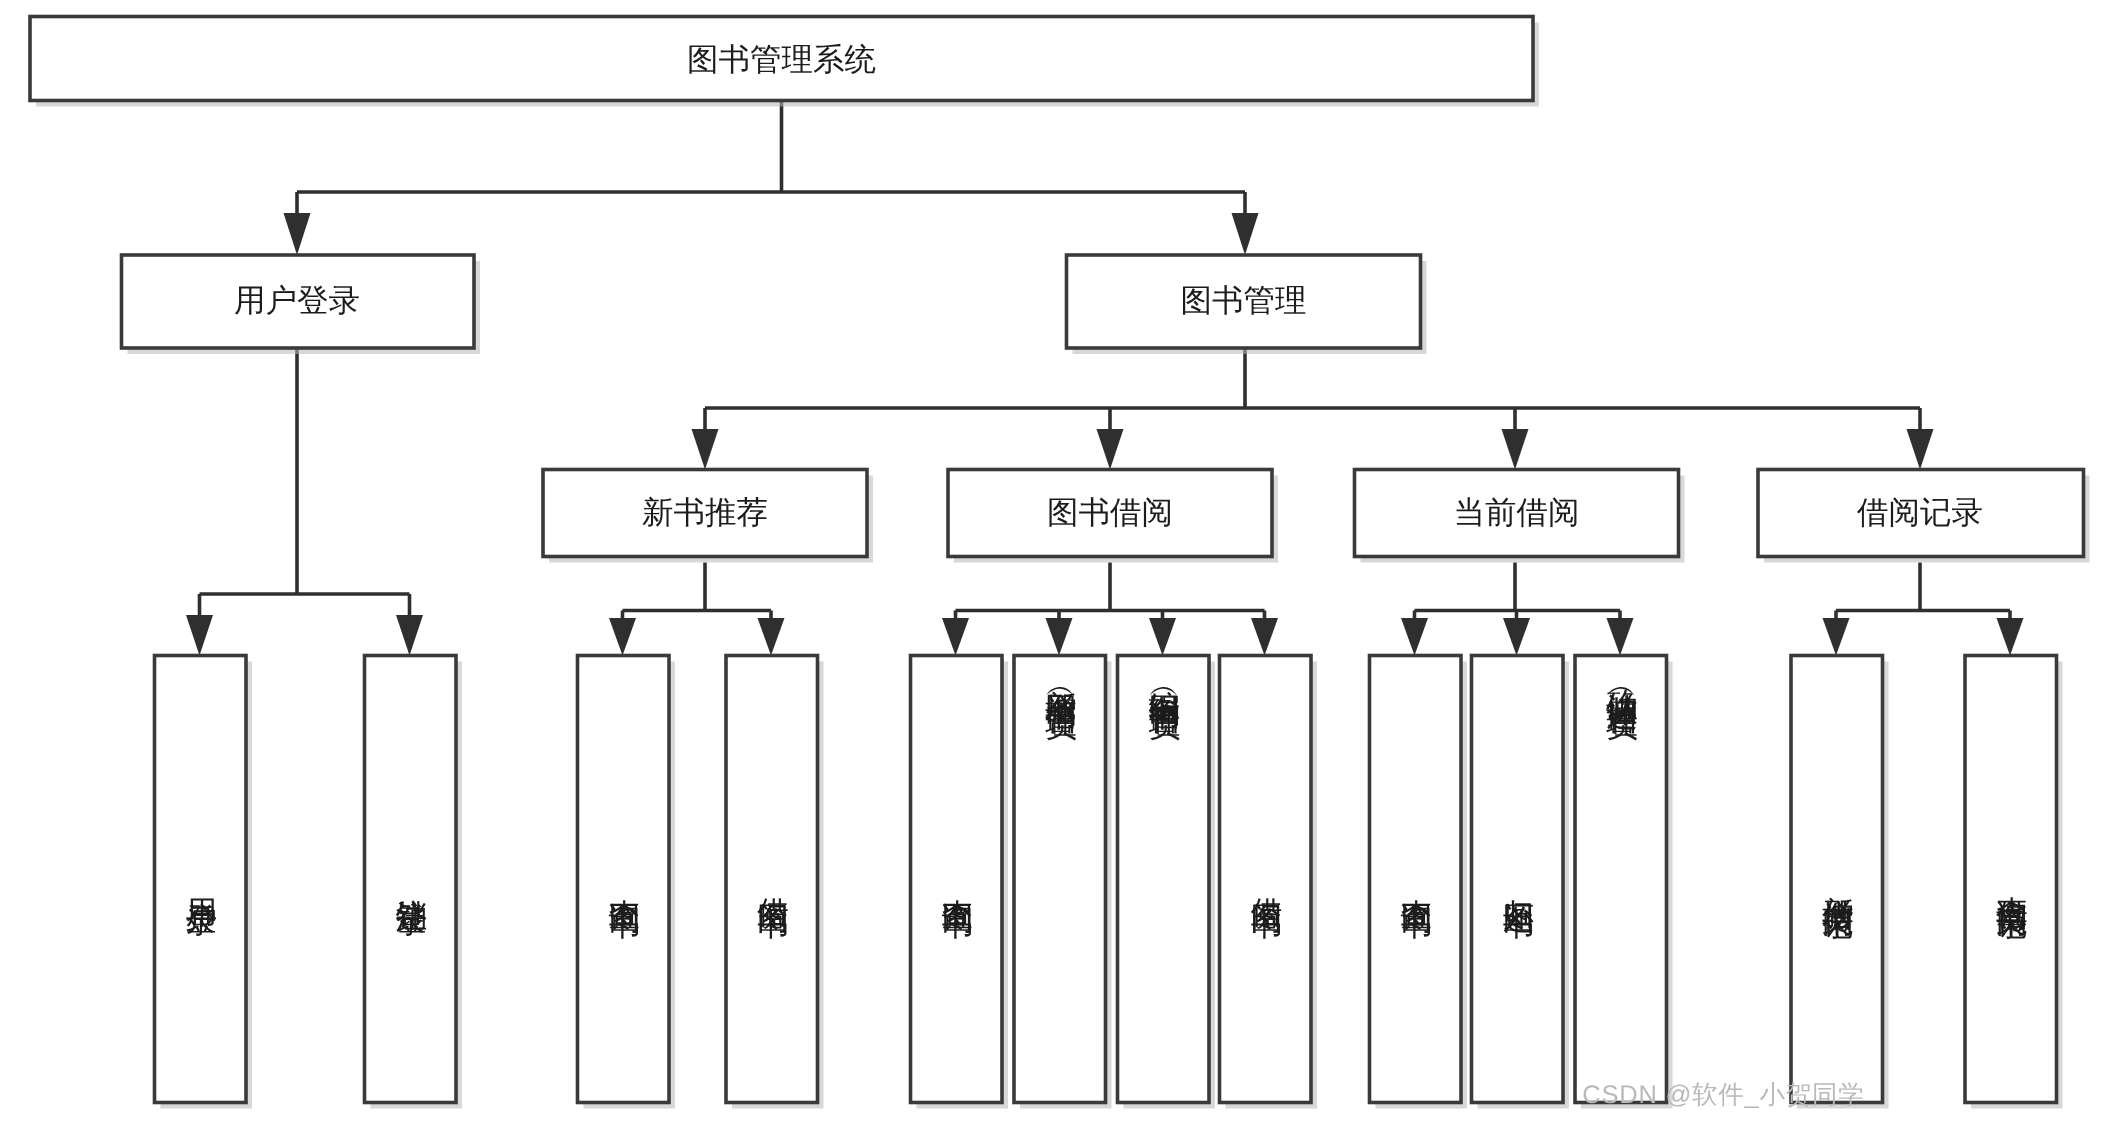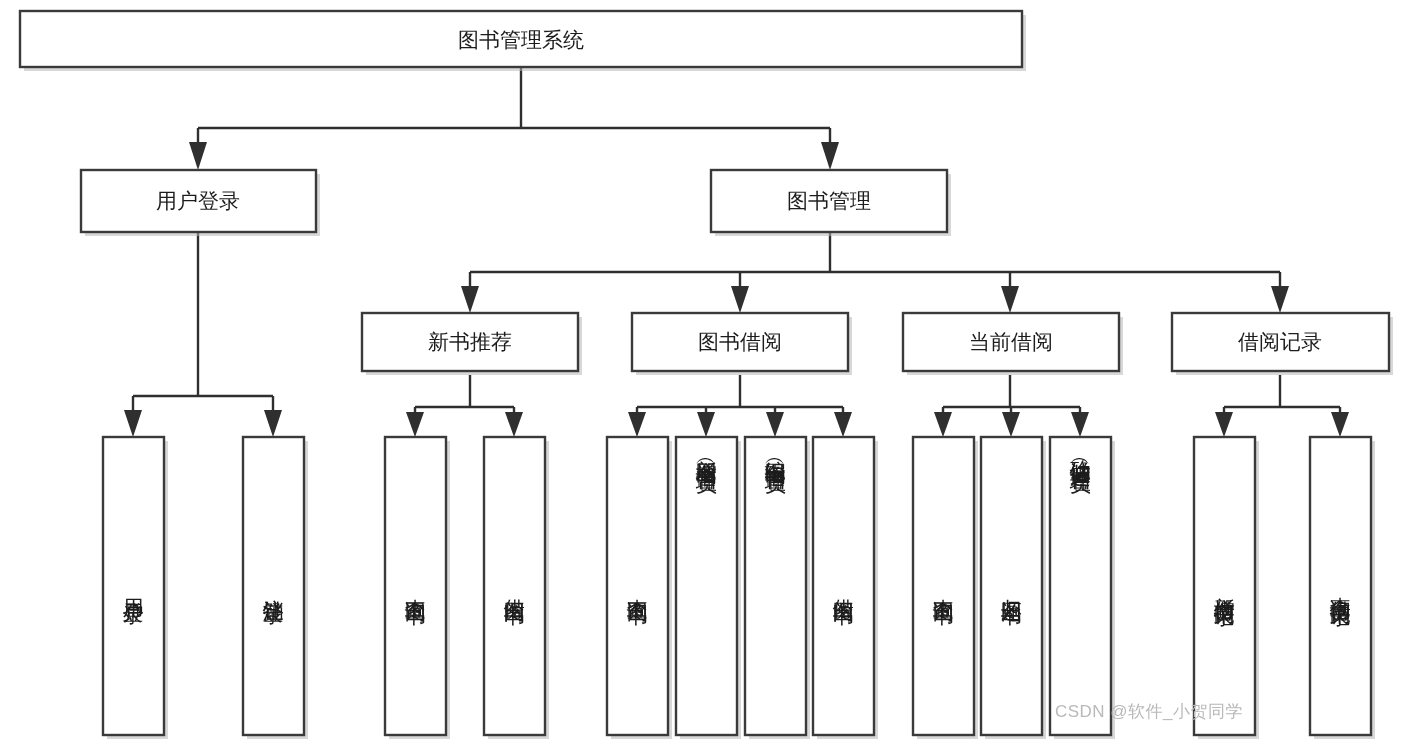--- a/index.html
+++ b/index.html
@@ -74,7 +74,7 @@
   .watermark {
     position: absolute;
     right: 13px;
-    bottom: 24px;
+    bottom: 6px;
     font-family: "Liberation Sans", "DejaVu Sans", sans-serif;
     font-size: 17px;
     color: #b9b9b9;

